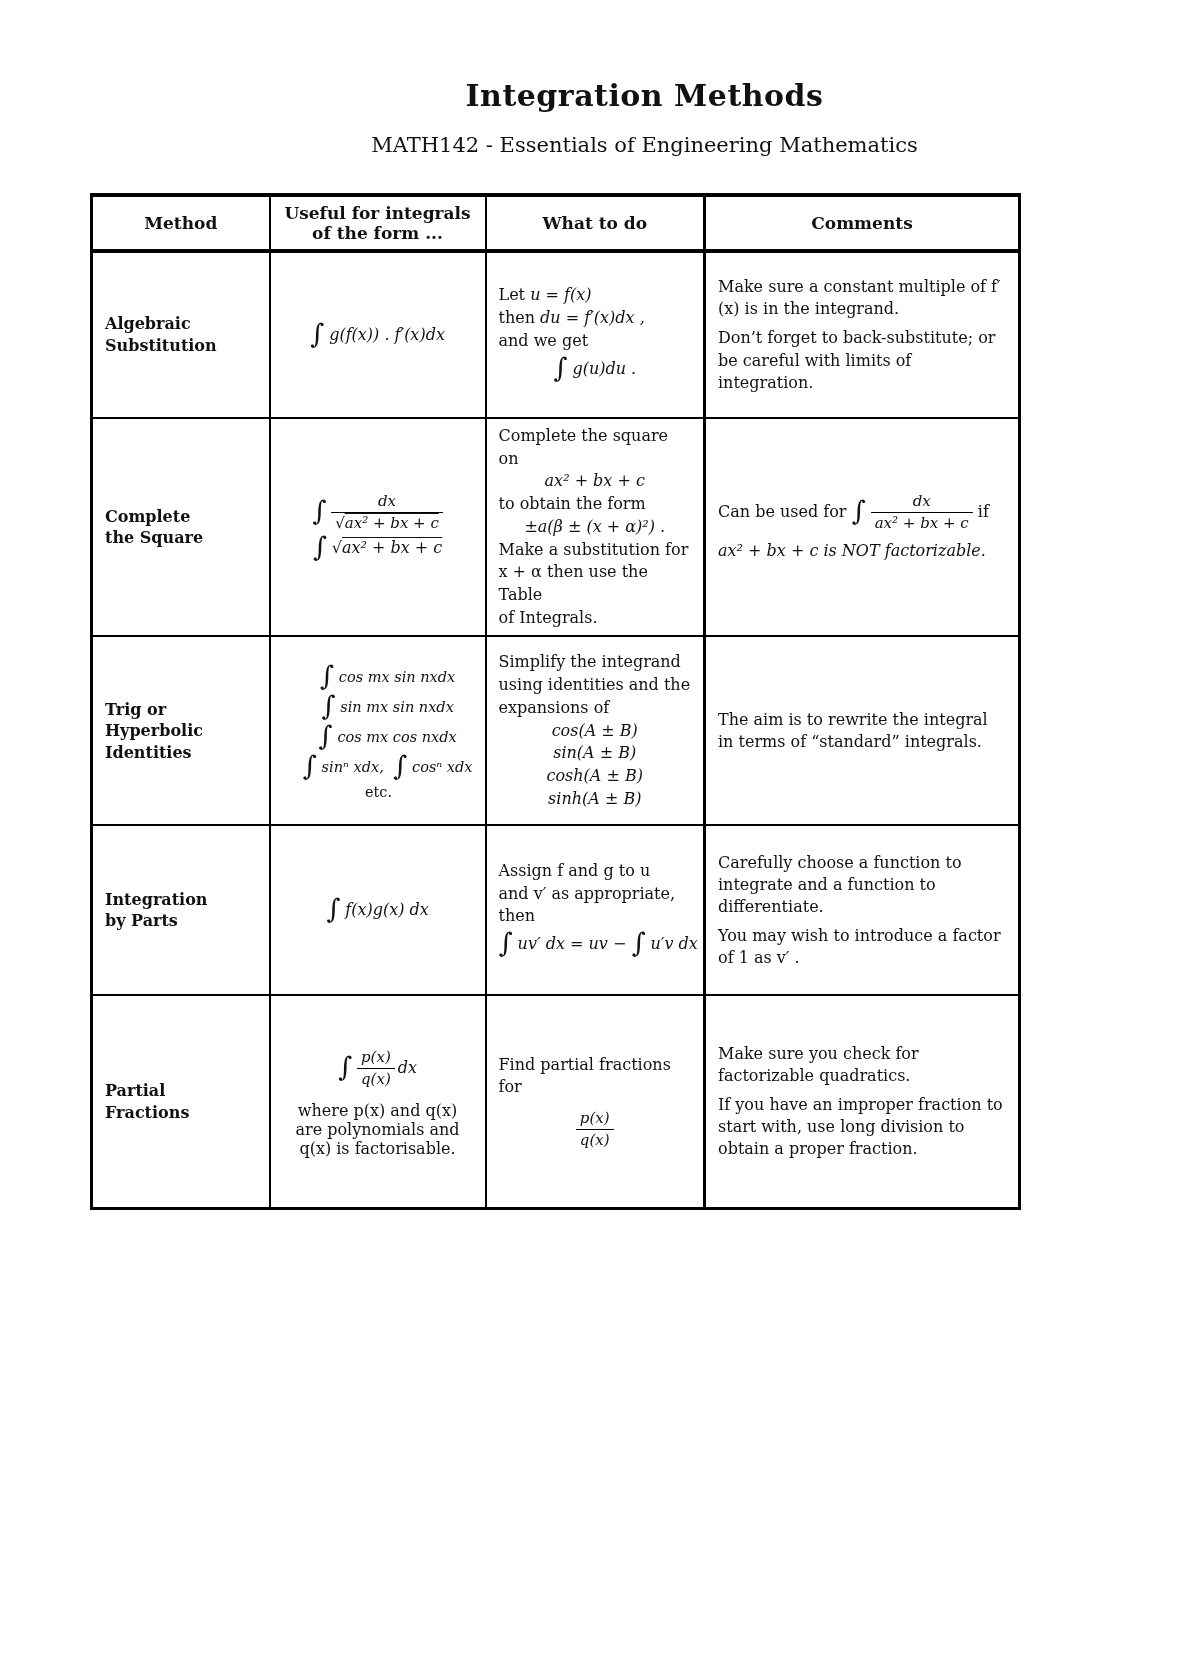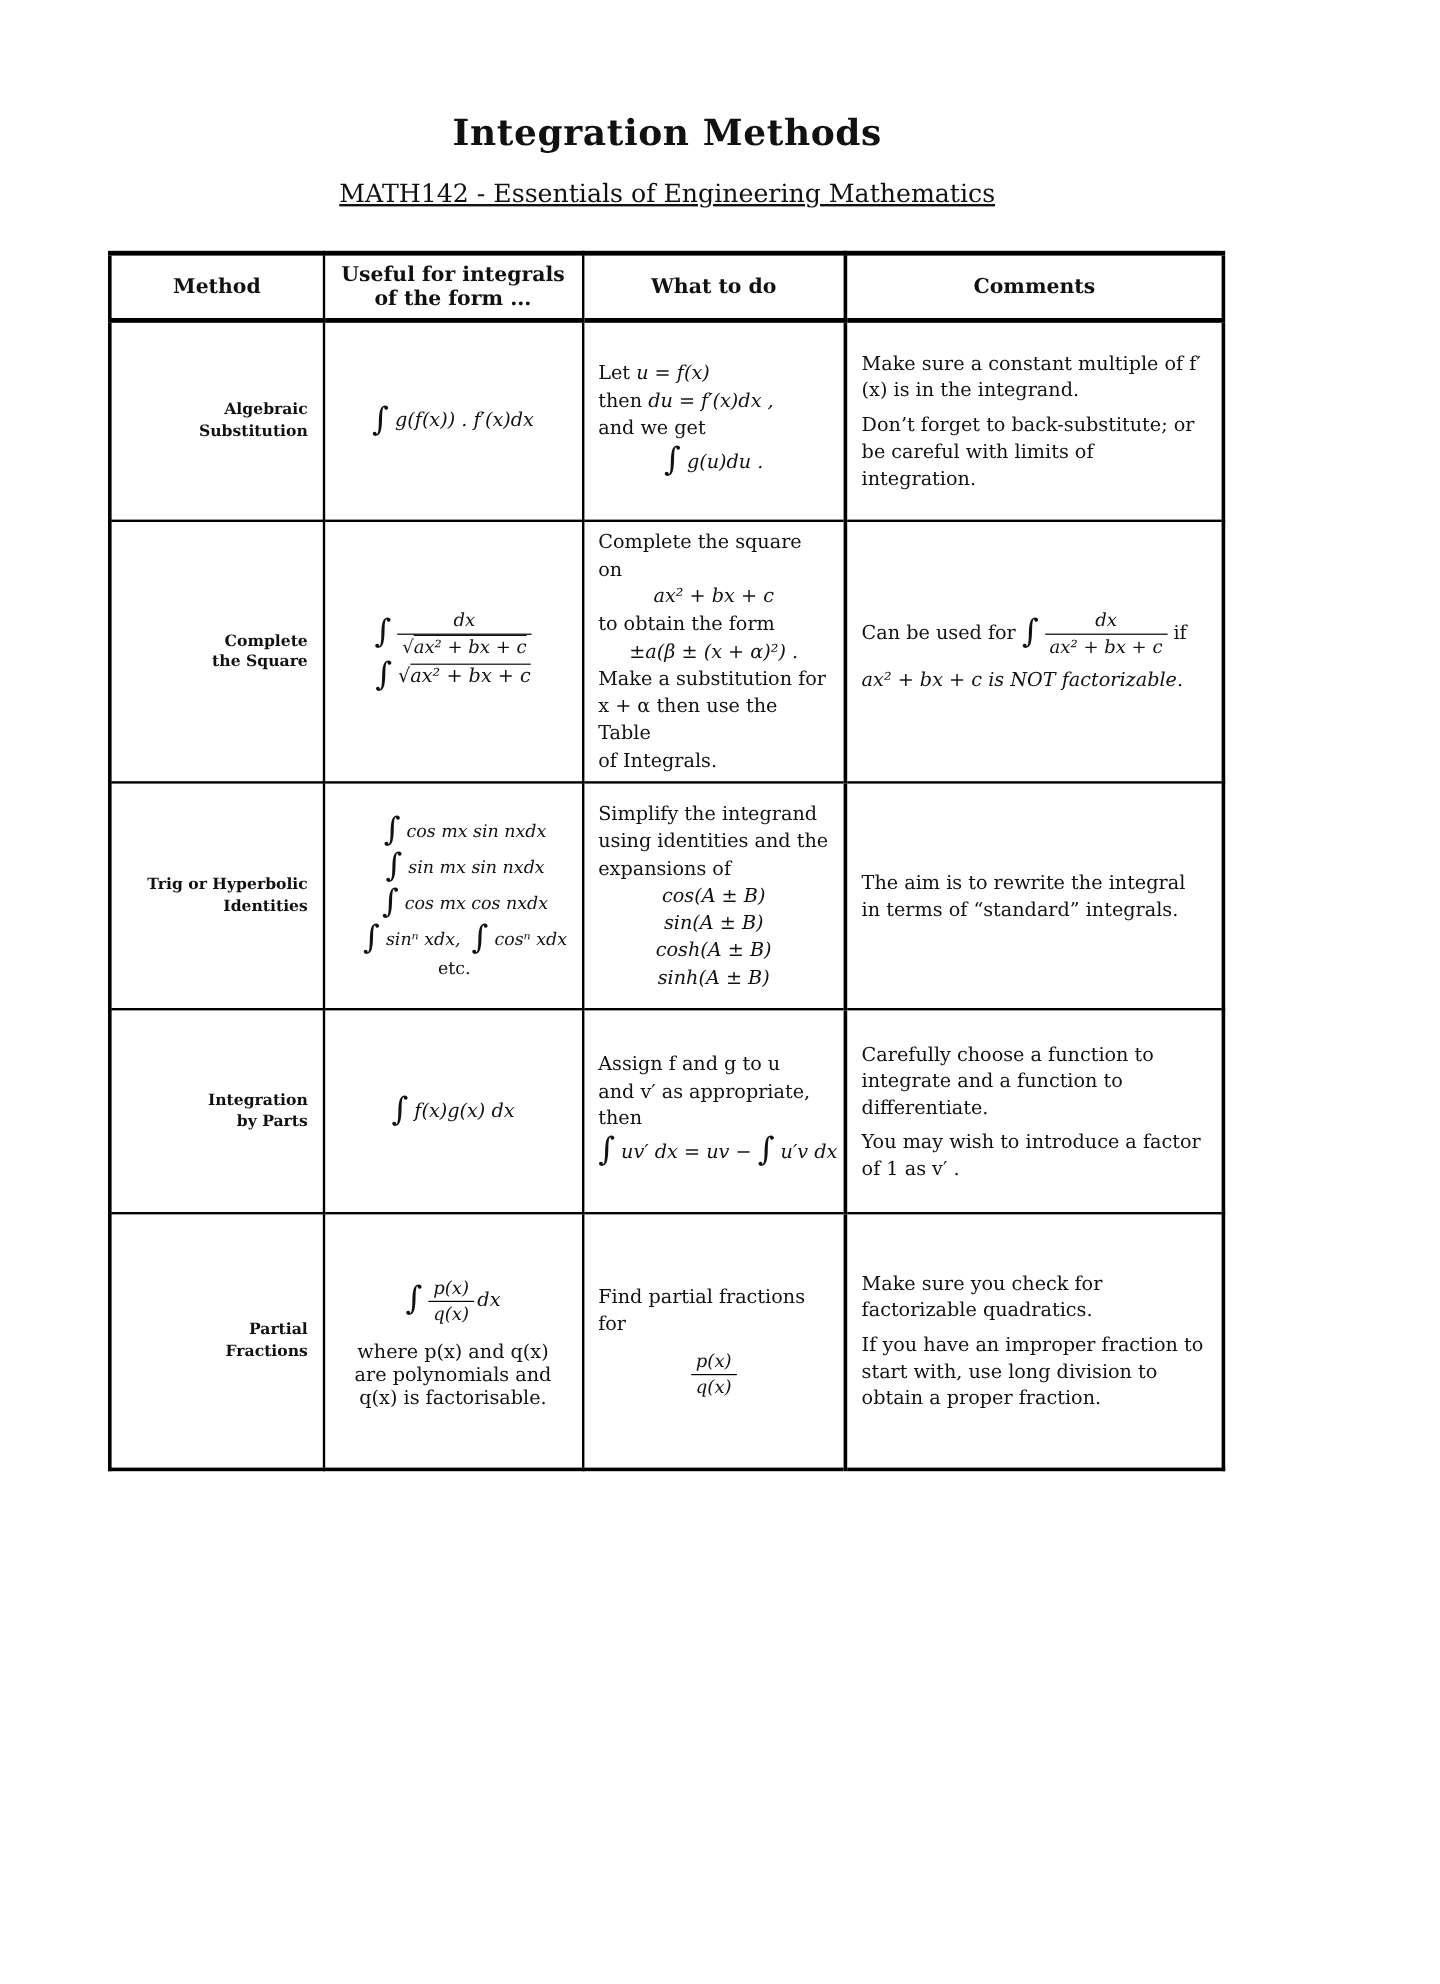--- a/index.html
+++ b/index.html
@@ -10,7 +10,7 @@
     font-family:"DejaVu Serif", serif;
     color:#111111;
   }
-  .content { position:absolute; left:90px; top:16px; width:932px; }
+  .content { position:absolute; left:90px; top:0; width:1109px; }
   .title {
     margin:0; padding-top:78px;
     text-align:center;

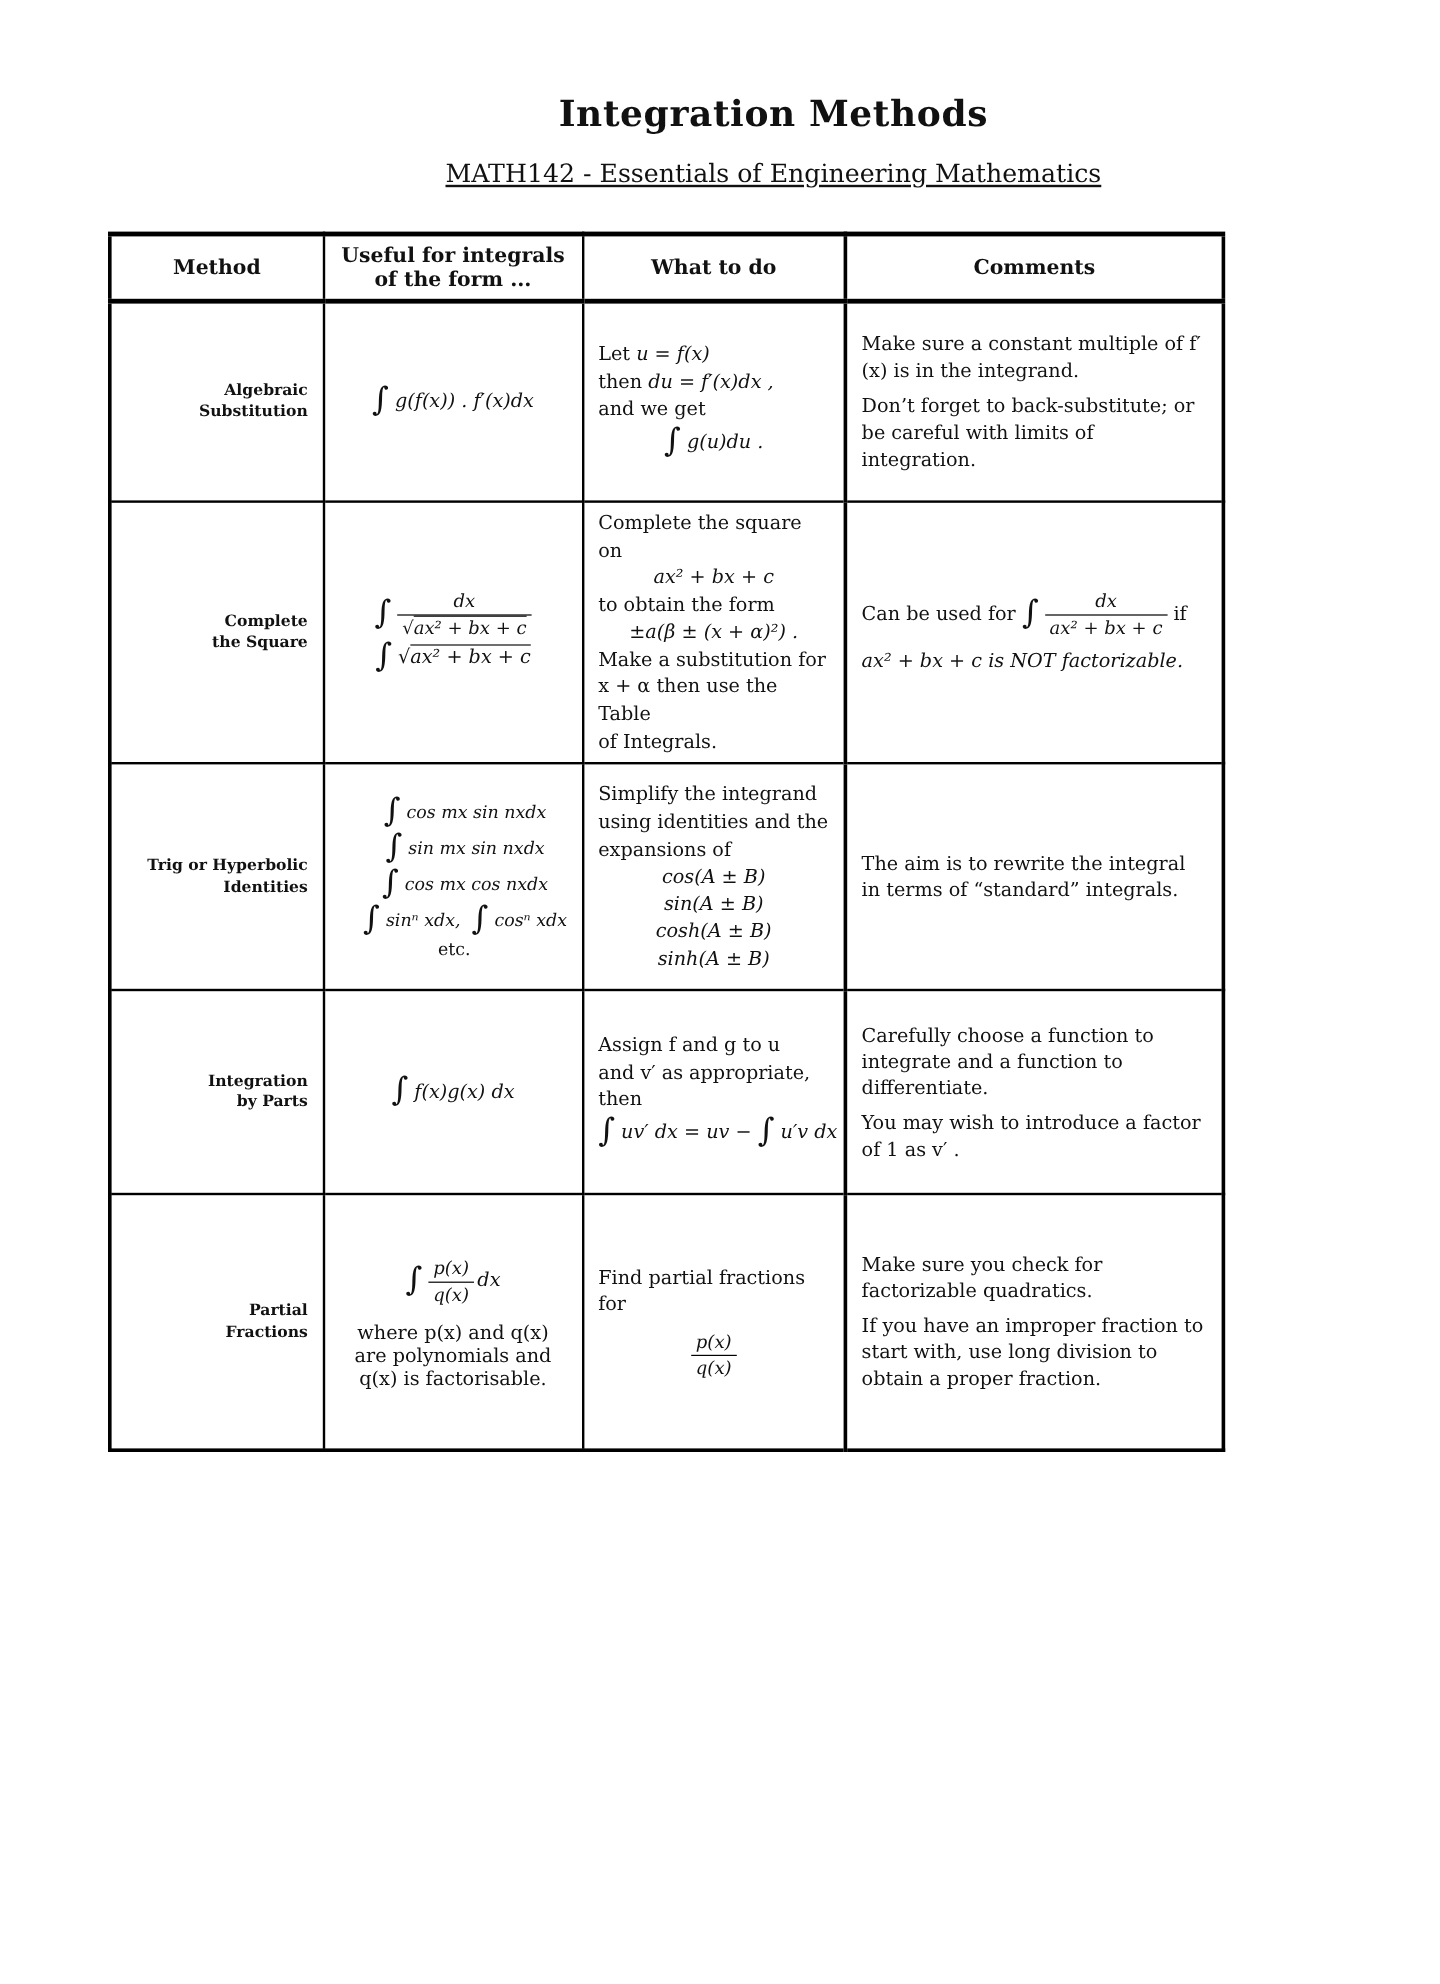--- a/index.html
+++ b/index.html
@@ -19,7 +19,7 @@
   .subtitle {
     margin:0; padding-top:20px;
     text-align:center;
-    font-size:21px; font-weight:normal;text-decoration:underline;
+    font-size:21px; font-weight:normal;
   }
   table.methods {
     margin-top:36px;

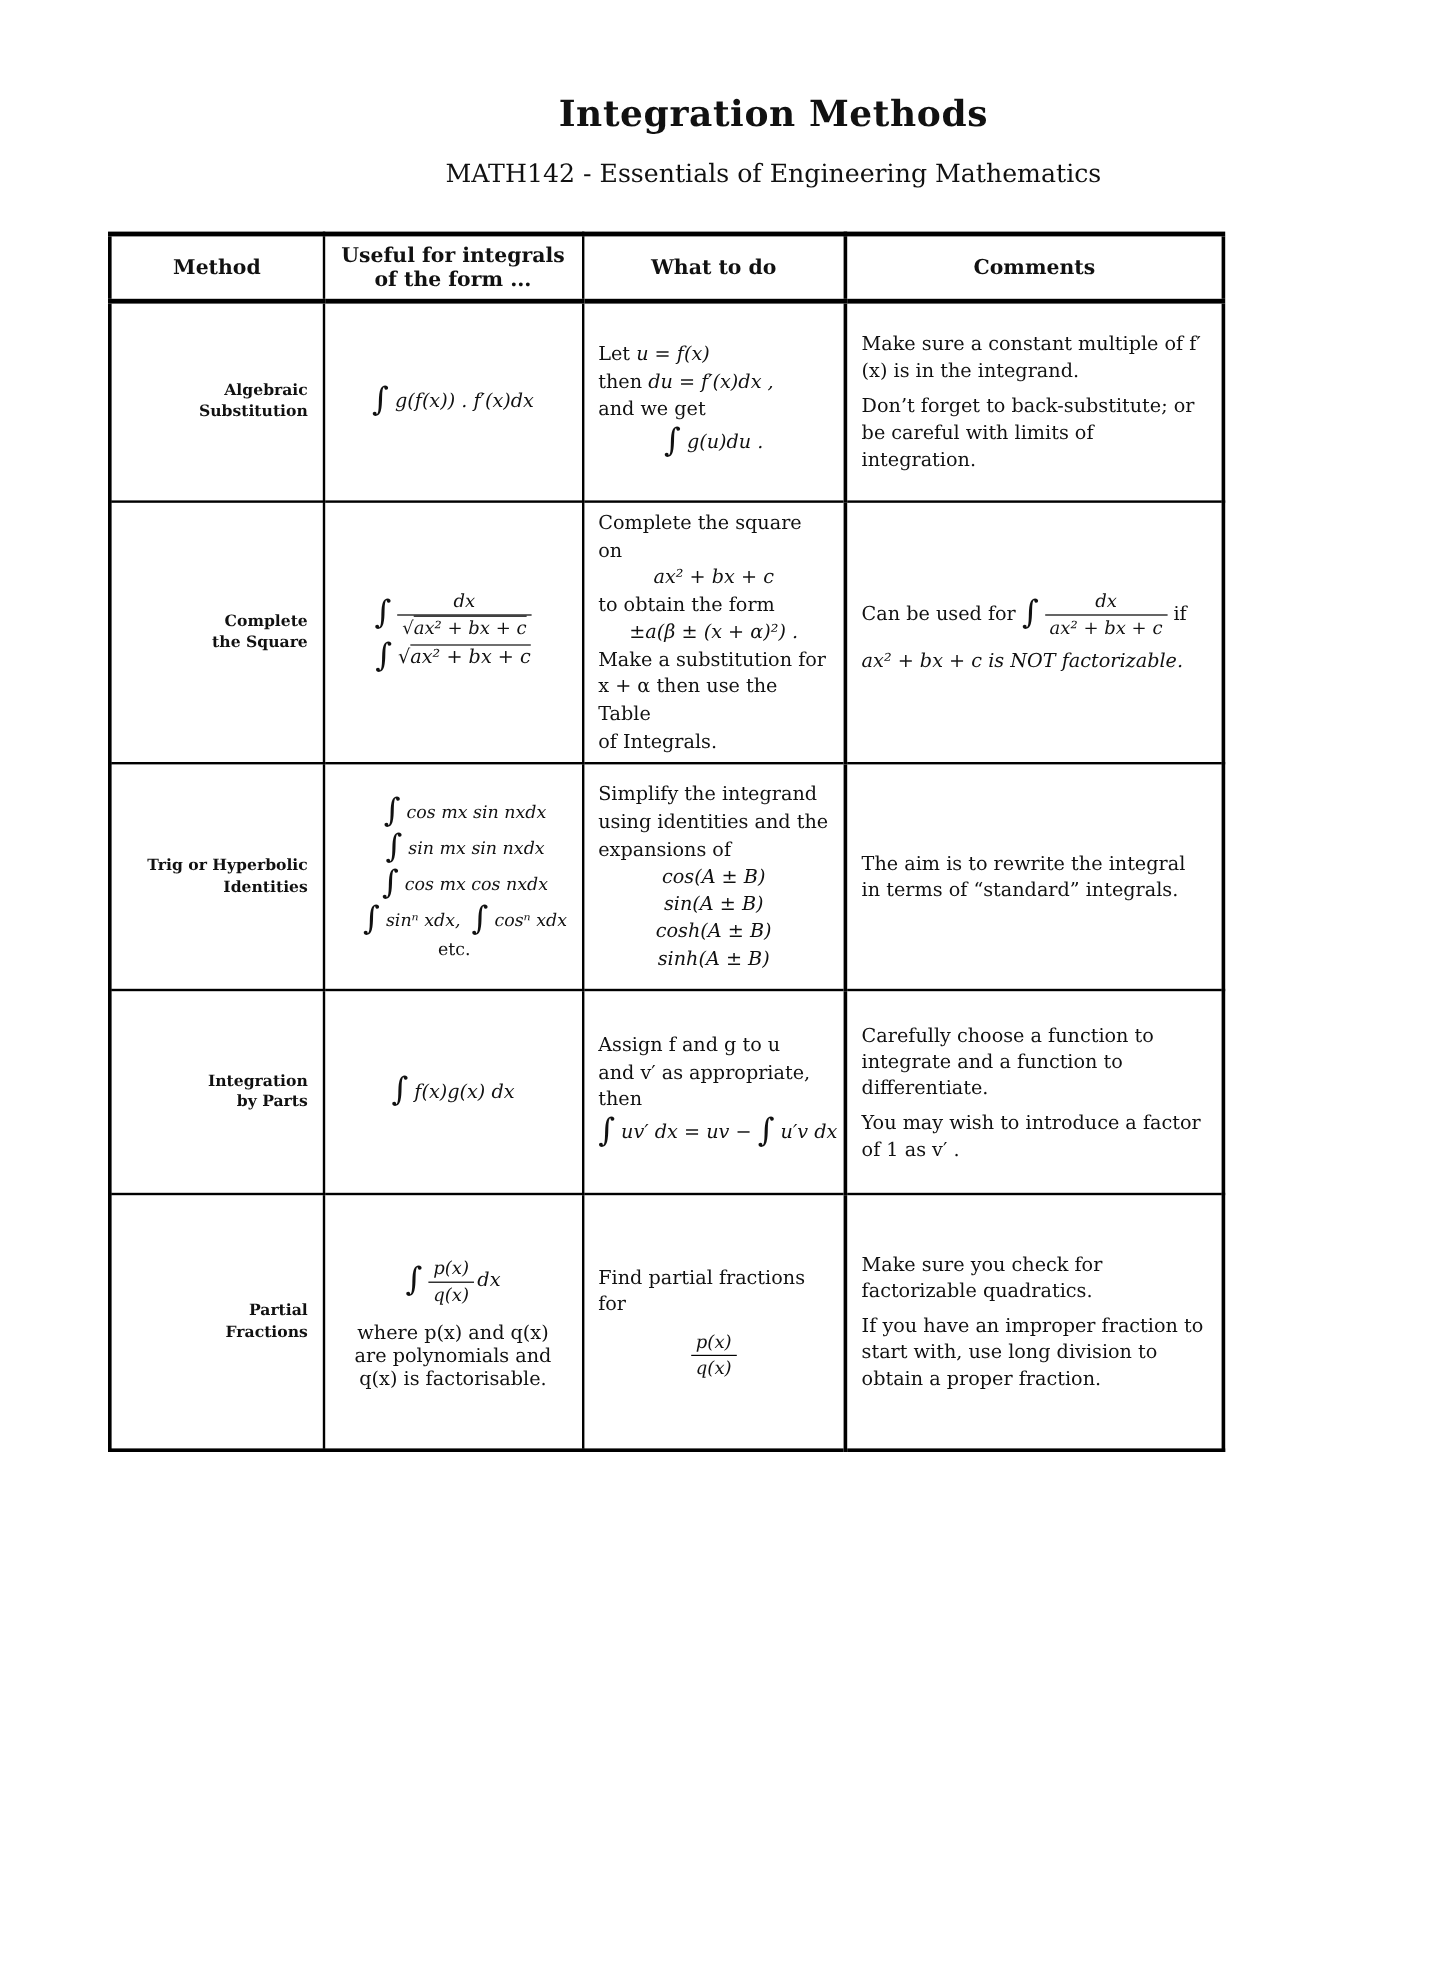--- a/index.html
+++ b/index.html
@@ -33,7 +33,7 @@
   table.methods .col-what { border-right-width:3px; }
   th, td { padding:6px 12px; vertical-align:middle; }
   th { font-size:17px; font-weight:bold; text-align:center; }
-  td.method { text-align:right; font-weight:bold; font-size:13px; line-height:1.35; }
+  td.method { text-align:left; font-weight:bold; font-size:16px; line-height:1.35; }
   td.form { text-align:center; font-size:16px; }
   td.what { font-size:16px; line-height:1.42; }
   td.comments { font-size:16px; line-height:1.38; }

